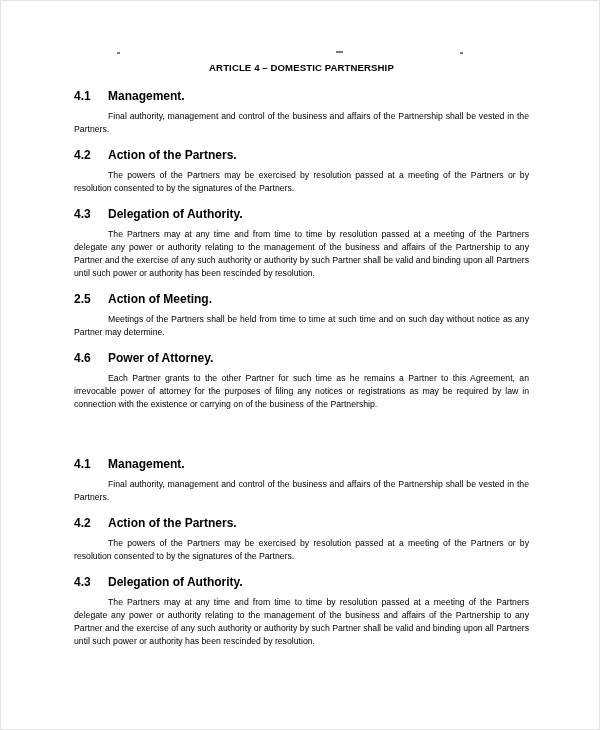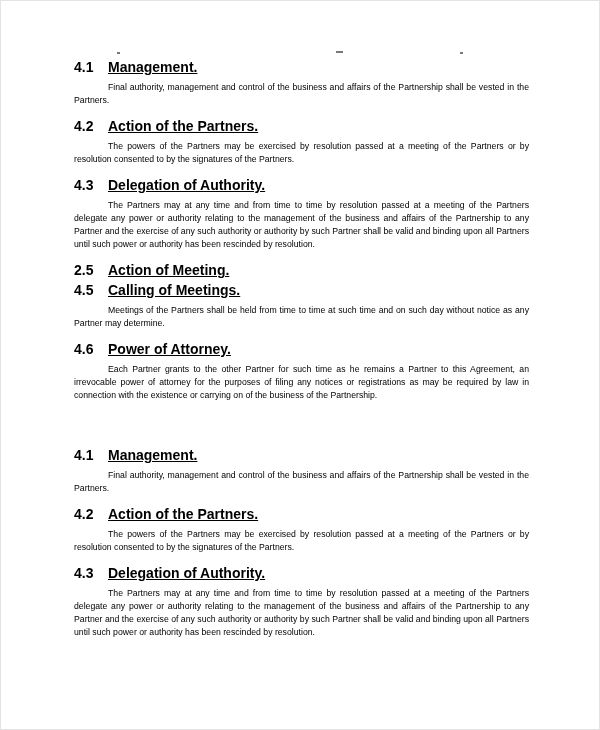--- a/index.html
+++ b/index.html
@@ -99,6 +99,7 @@
 
   <div class="content">
 
+    <div class="doc-title">ARTICLE 4 – DOMESTIC PARTNERSHIP</div>
 
     <div>
 

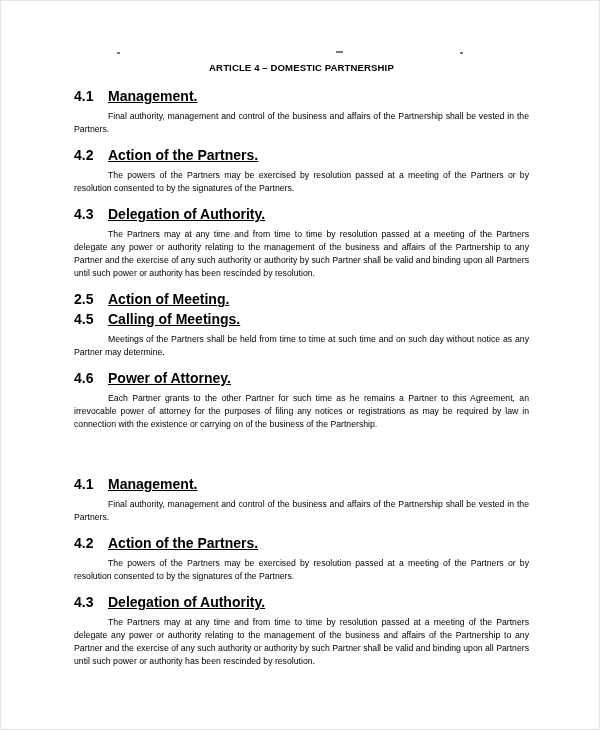--- a/index.html
+++ b/index.html
@@ -60,12 +60,11 @@
   }
 
   .section-heading {
-    font-size: 14px;
+    font-size: 12px;
     font-weight: bold;
     line-height: 12px;
     margin: 0 0 8px 0;
     white-space: nowrap;
-    text-decoration: underline;
   }
   .section-heading .num {
     display: inline-block;

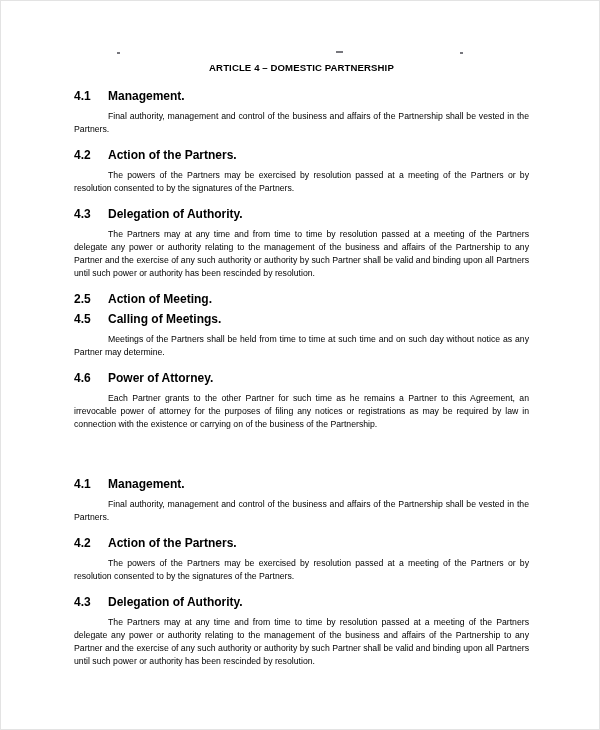--- a/index.html
+++ b/index.html
@@ -122,7 +122,6 @@
       </div>
 
       <div class="section">
-        <div class="section-heading"><span class="num">4.5</span><span>Calling of Meetings.</span></div>
         <p class="section-body">Meetings of the Partners shall be held from time to time at such time and on such day without notice as any Partner may determine.</p>
       </div>
 

